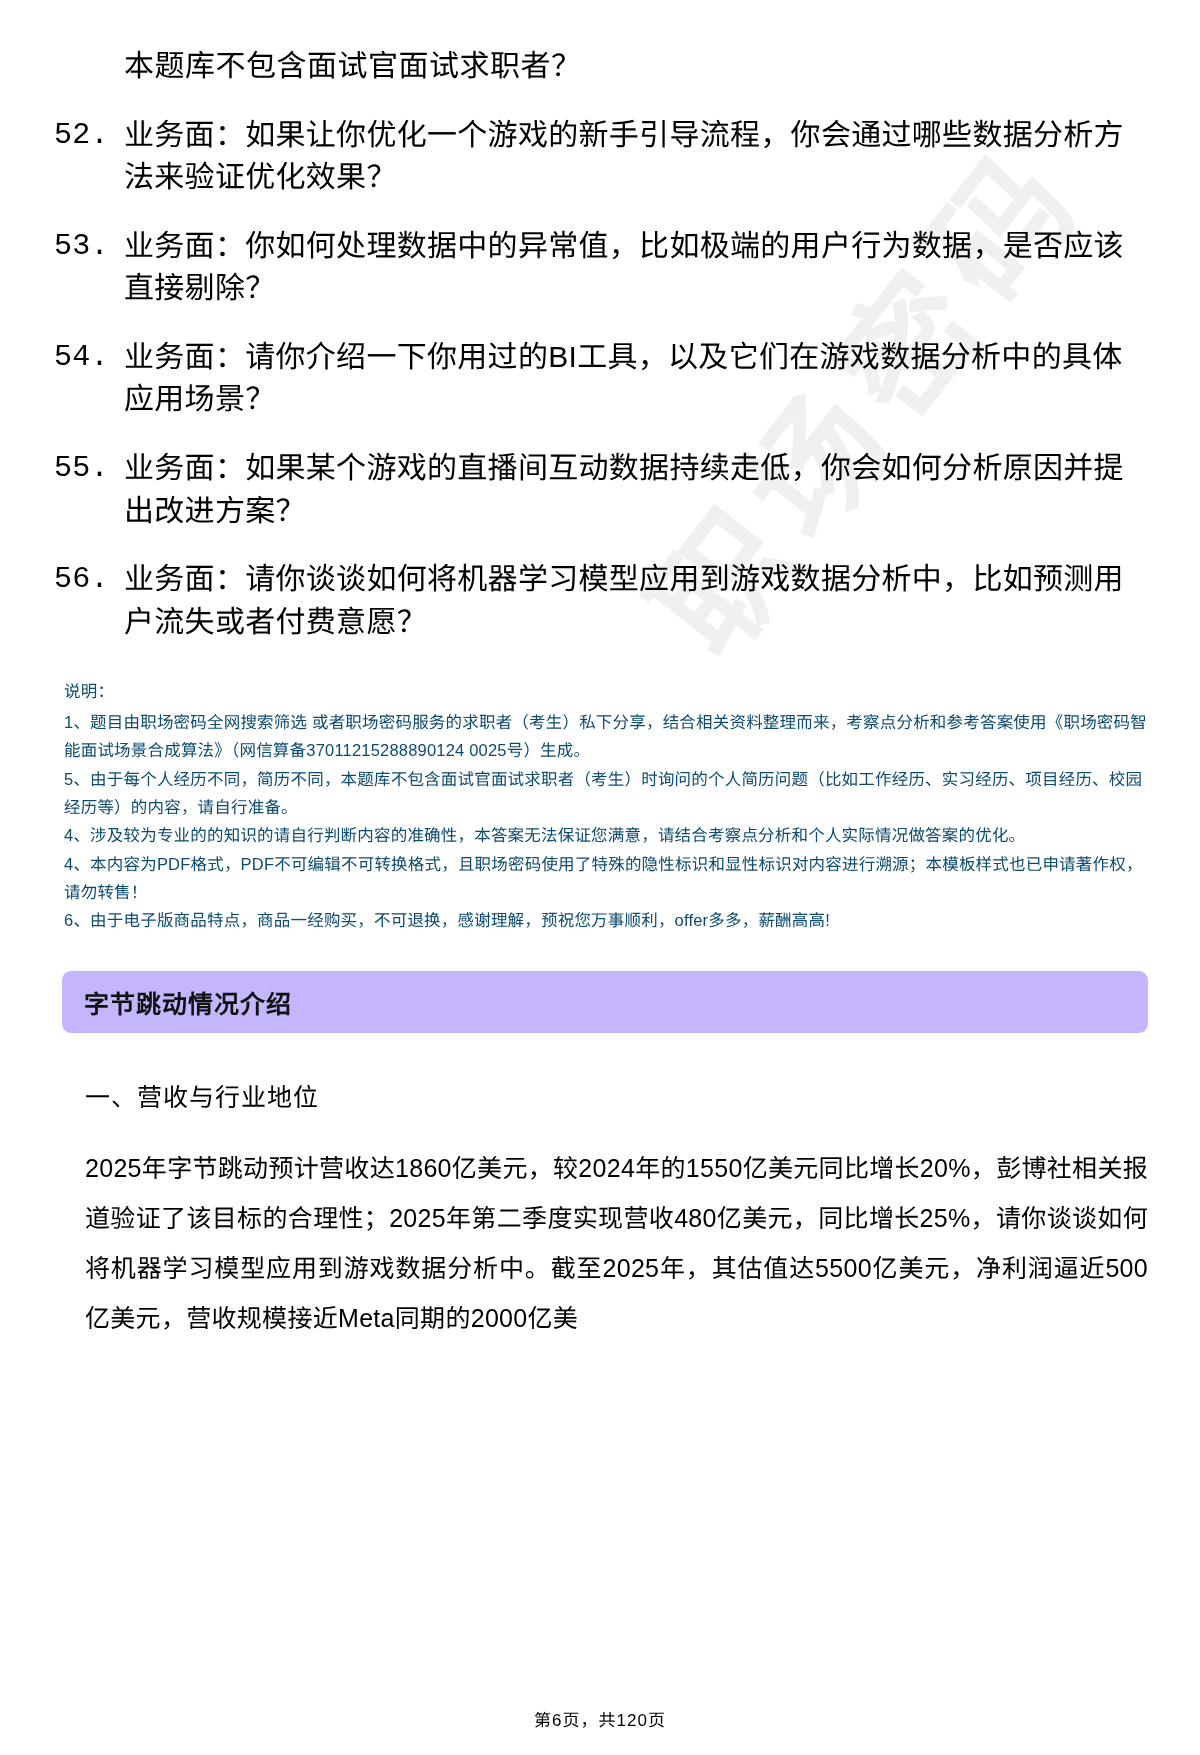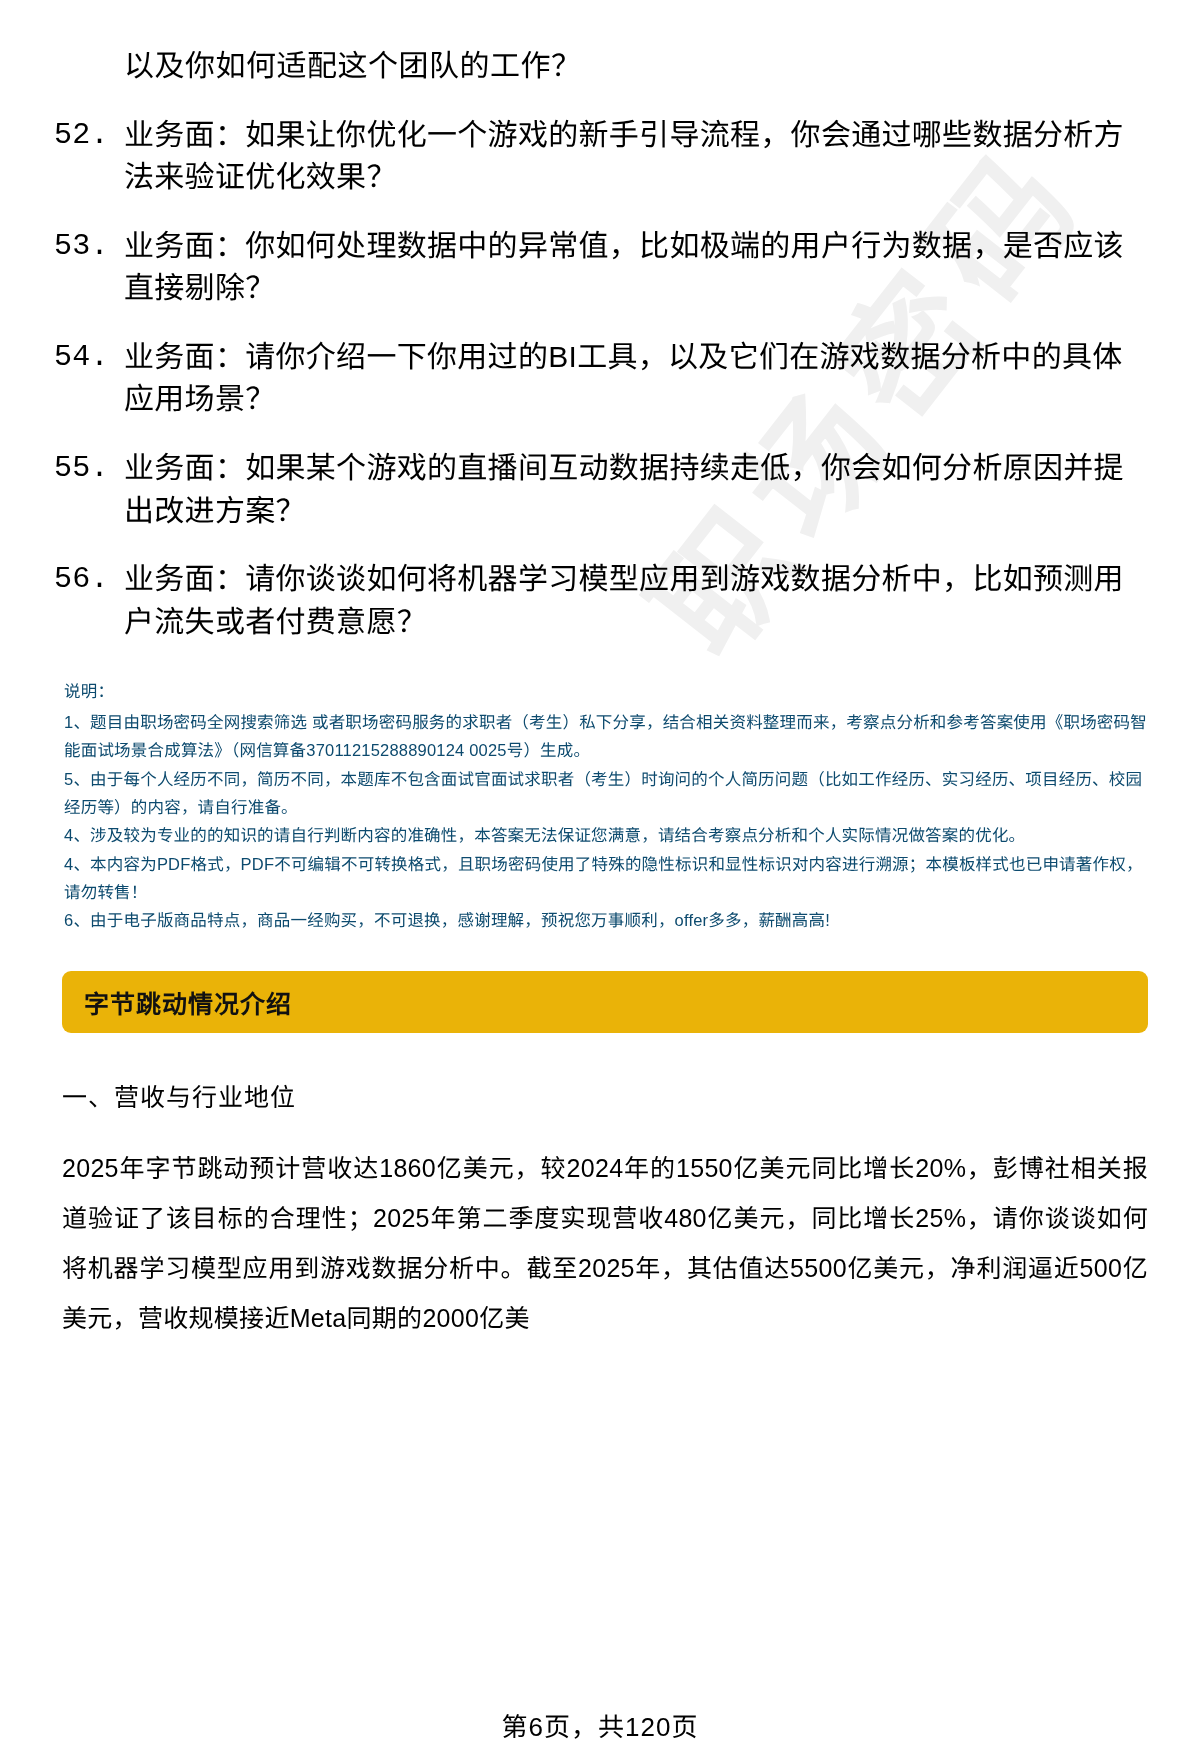--- a/index.html
+++ b/index.html
@@ -161,7 +161,7 @@
 
   <div class="q-area">
 
-    <div class="cont-line">以及你如何适配这个团队的工作？</div>
+    <div class="cont-line">本题库不包含面试官面试求职者？</div>
 
     <div class="q-item">
       <div class="q-num">52.</div>

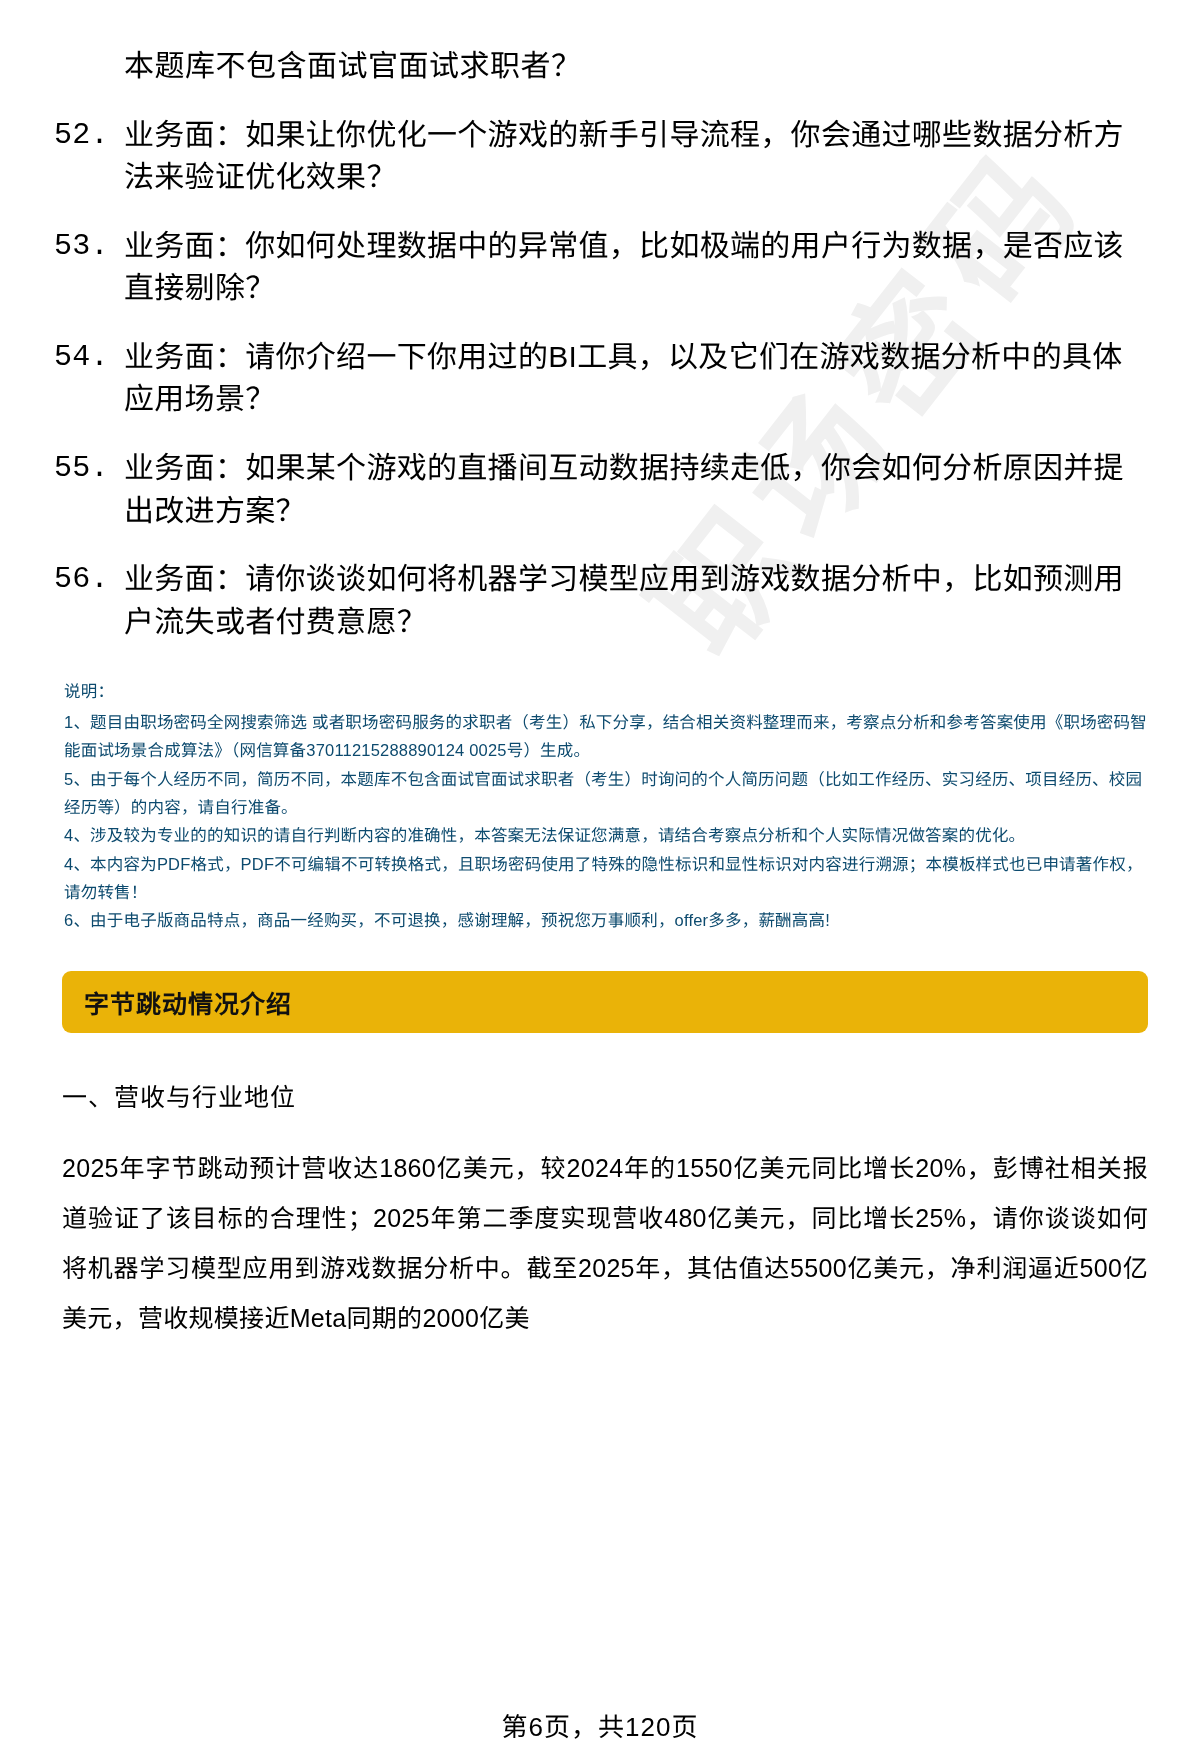--- a/index.html
+++ b/index.html
@@ -103,7 +103,7 @@
     margin: 36px 52px 0 62px;
   }
   .banner {
-    background: #eab308;
+    background: #c4b5fd;
     border-radius: 9px;
     height: 62px;
     display: flex;

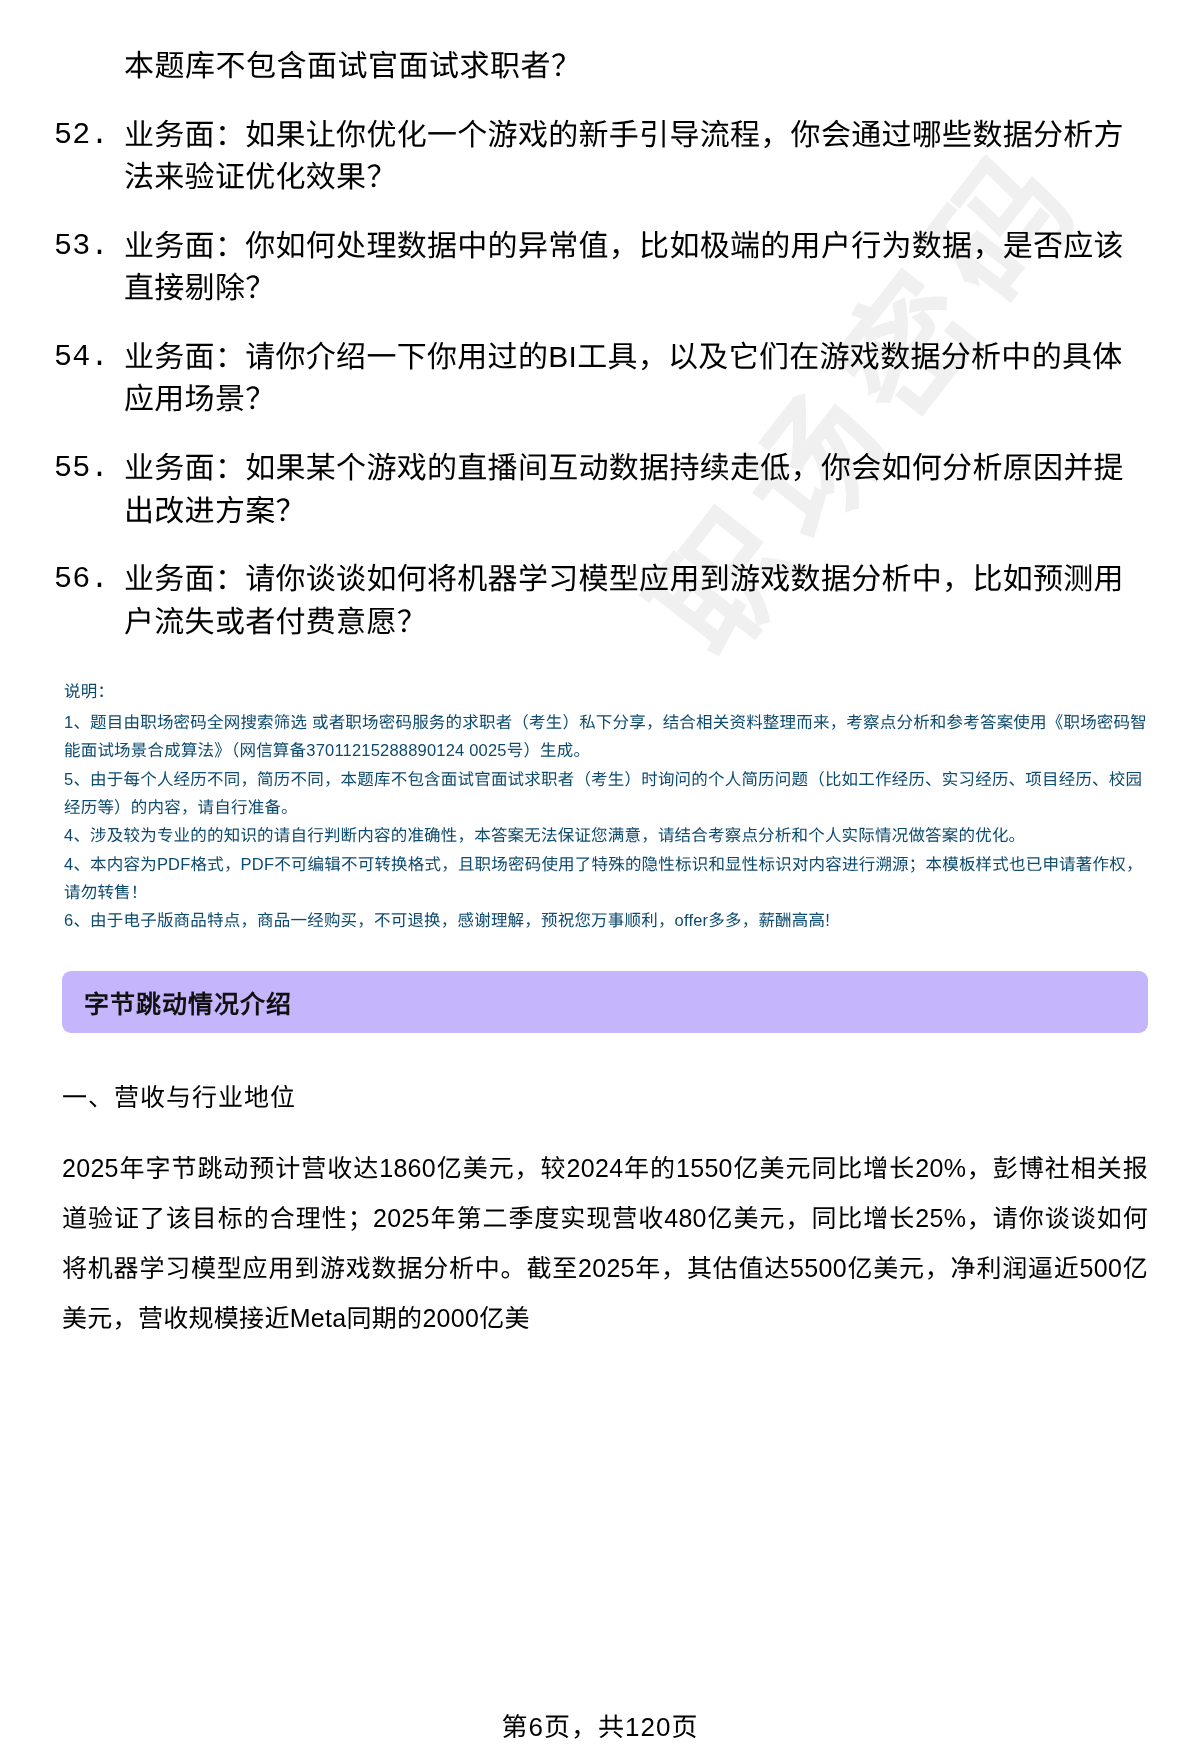--- a/index.html
+++ b/index.html
@@ -122,7 +122,7 @@
   .section {
     position: relative;
     z-index: 2;
-    margin: 0 52px 0 62px;
+    margin: 0 52px 0 85px;
   }
   .section-heading {
     font-size: 25px;

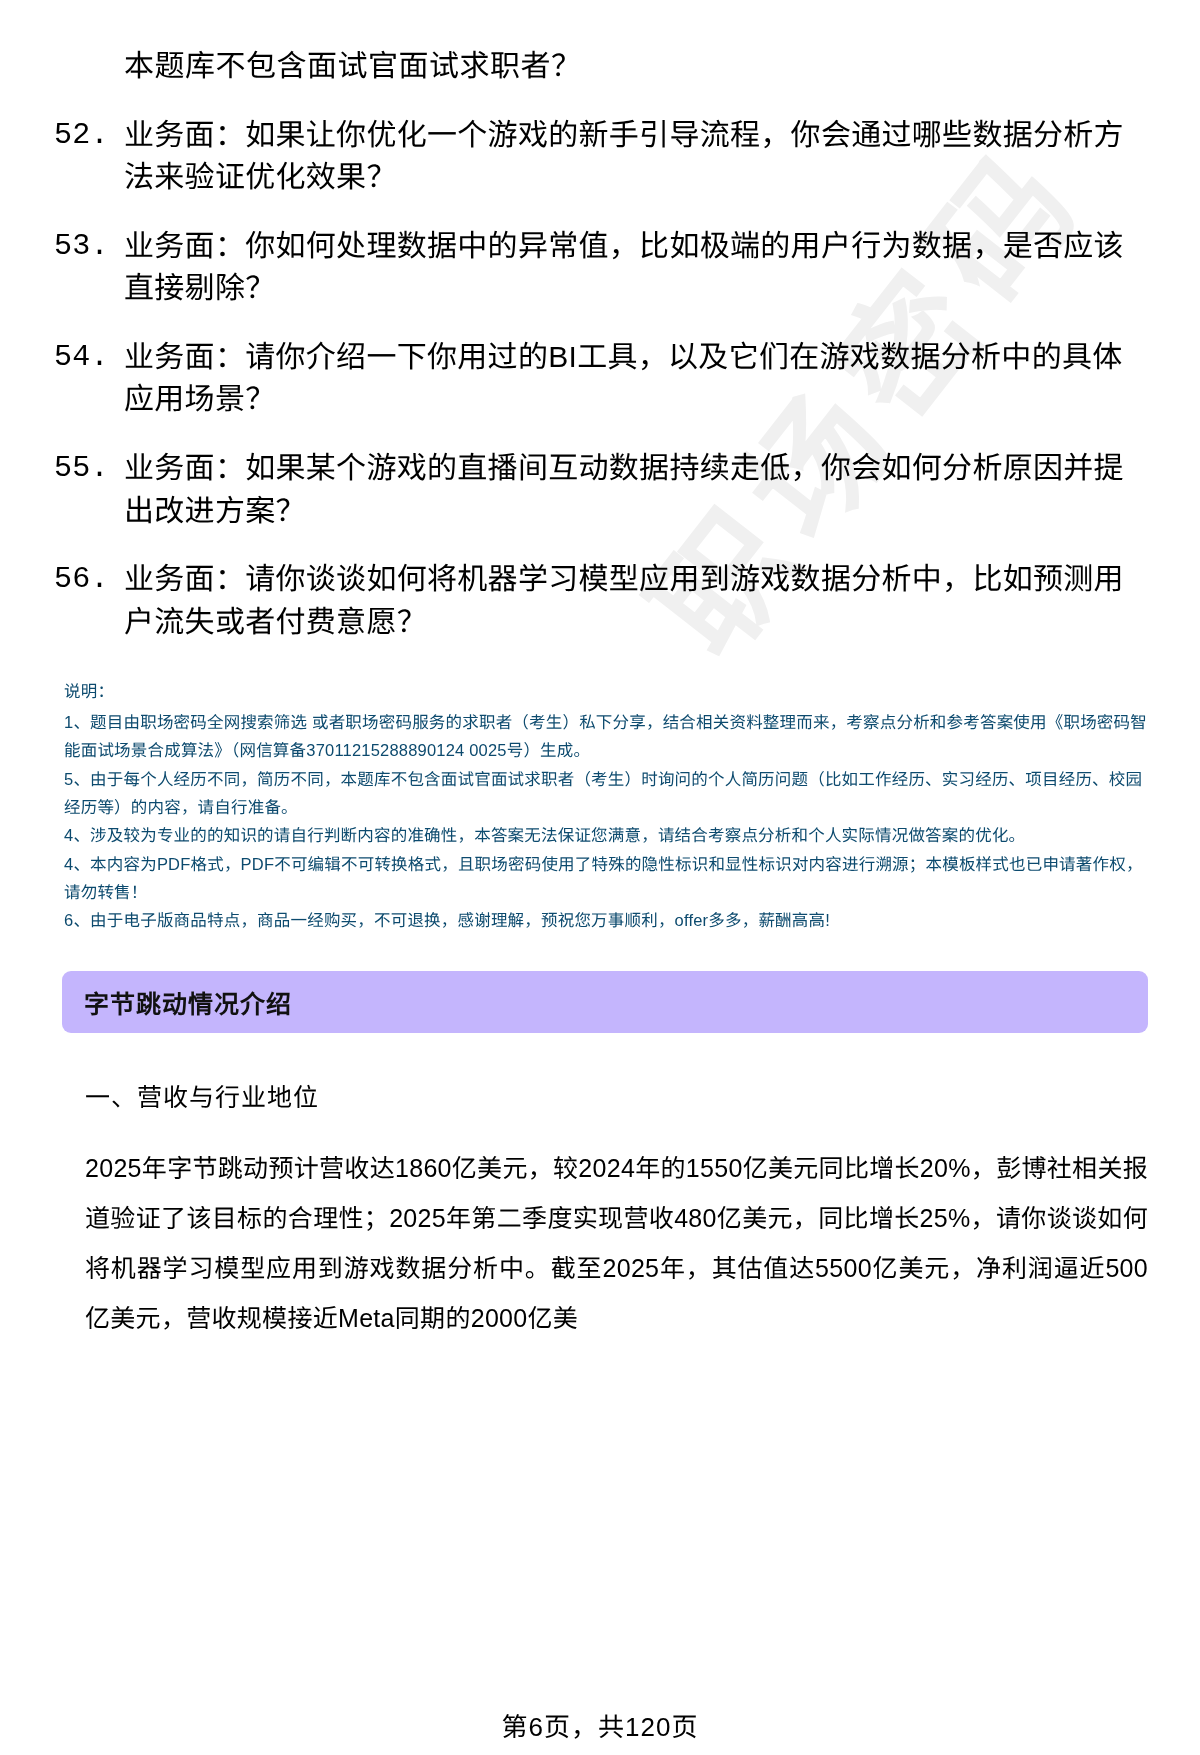--- a/index.html
+++ b/index.html
@@ -143,9 +143,9 @@
     position: absolute;
     left: 0;
     right: 0;
-    bottom: 12px;
+    bottom: 24px;
     text-align: center;
-    font-size: 26px;
+    font-size: 17px;
     z-index: 3;
     letter-spacing: 1px;
   }

